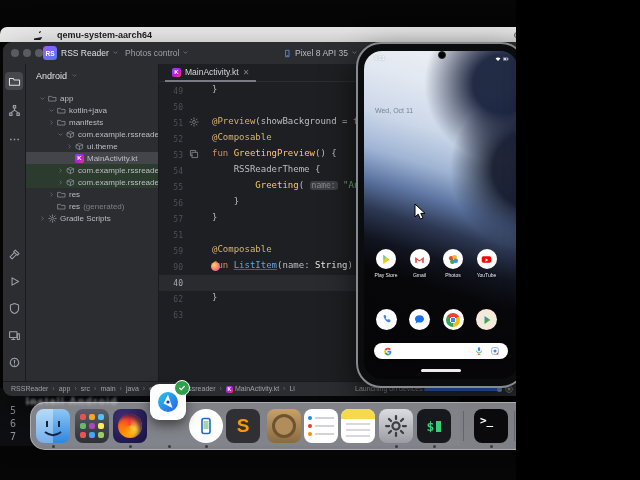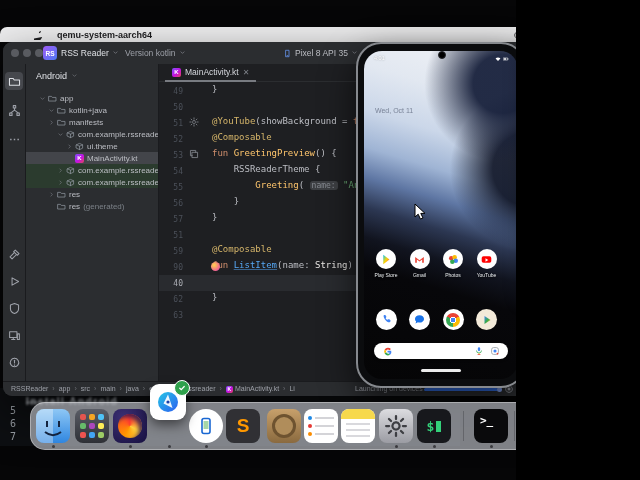--- a/index.html
+++ b/index.html
@@ -188,7 +188,7 @@
             </svg></span>
       </div>
       <div class="tb-text" style="left:122px;color:#9da0a8;">
-        <span>Version kotlin</span>
+        <span>Photos control</span>
           <span class="chev"><svg viewBox="0 0 16 16" width="7" height="7">
               <path d="M4.5 6.5l3.5 3.5 3.5-3.5" fill="none" stroke="currentColor" stroke-width="1.3" stroke-linecap="round" stroke-linejoin="round"></path>
             </svg></span>

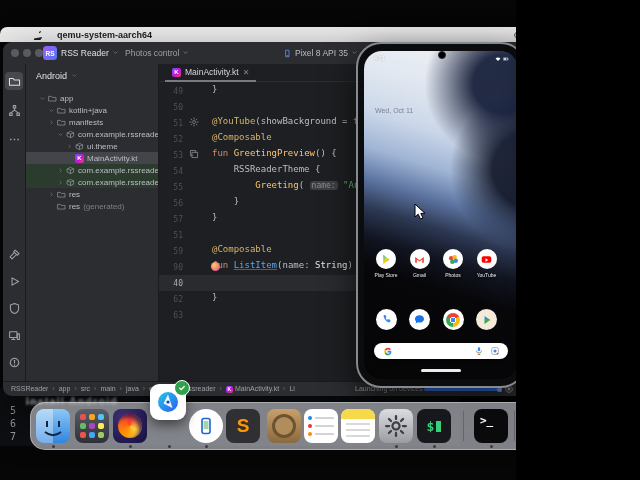--- a/index.html
+++ b/index.html
@@ -523,7 +523,7 @@
                 <path d="M4.7 11.3l-1.4 1.4" fill="none" stroke="currentColor" stroke-width="1.3" stroke-linecap="round" stroke-linejoin="round"></path>
               </svg>
             </span>
-            <span class="ct"><span style="color: rgb(213, 181, 106);">@YouTube</span><span style="color: rgb(188, 190, 196);">(</span><span style="color: rgb(188, 190, 196);">showBackground</span><span style="color: rgb(188, 190, 196);"> = </span><span style="color: rgb(207, 142, 109);">tr</span></span>
+            <span class="ct"><span style="color: rgb(213, 181, 106);">@Preview</span><span style="color: rgb(188, 190, 196);">(</span><span style="color: rgb(188, 190, 196);">showBackground</span><span style="color: rgb(188, 190, 196);"> = </span><span style="color: rgb(207, 142, 109);">tr</span></span>
           </div>
           <div class="cl">
             <span class="ln">52</span>

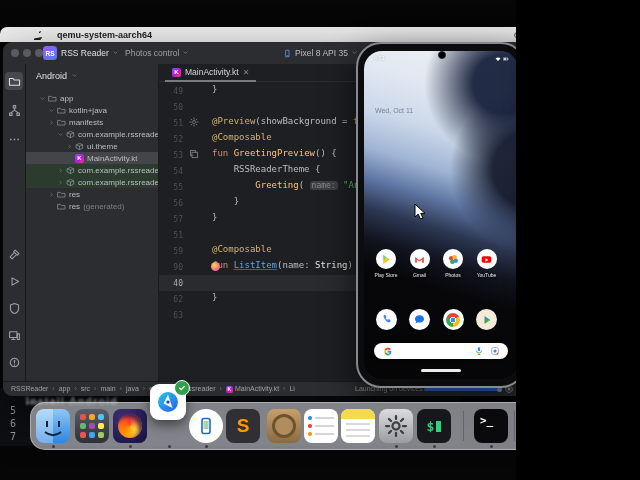--- a/index.html
+++ b/index.html
@@ -441,6 +441,27 @@
             <span>res</span>
             <span class="suffix">(generated)</span>
           </div>
+          <div class="trow" style="padding-left: 13px;">
+            <span class="chev icon" style="transform: rotate(-90deg);">
+              <svg viewBox="0 0 16 16" width="7" height="7">
+                <path d="M4.5 6.5l3.5 3.5 3.5-3.5" fill="none" stroke="currentColor" stroke-width="1.3" stroke-linecap="round" stroke-linejoin="round"></path>
+              </svg>
+            </span>
+            <span class="icon" style="color: rgb(157, 160, 168); margin: 0px 3px 0px 2px;">
+              <svg viewBox="0 0 16 16" width="9" height="9">
+                <path d="M8 5.6a2.4 2.4 0 1 0 .01 0" fill="none" stroke="currentColor" stroke-width="1.3" stroke-linecap="round" stroke-linejoin="round"></path>
+                <path d="M8 1.4v2" fill="none" stroke="currentColor" stroke-width="1.3" stroke-linecap="round" stroke-linejoin="round"></path>
+                <path d="M8 12.6v2" fill="none" stroke="currentColor" stroke-width="1.3" stroke-linecap="round" stroke-linejoin="round"></path>
+                <path d="M1.4 8h2" fill="none" stroke="currentColor" stroke-width="1.3" stroke-linecap="round" stroke-linejoin="round"></path>
+                <path d="M12.6 8h2" fill="none" stroke="currentColor" stroke-width="1.3" stroke-linecap="round" stroke-linejoin="round"></path>
+                <path d="M3.3 3.3l1.4 1.4" fill="none" stroke="currentColor" stroke-width="1.3" stroke-linecap="round" stroke-linejoin="round"></path>
+                <path d="M11.3 11.3l1.4 1.4" fill="none" stroke="currentColor" stroke-width="1.3" stroke-linecap="round" stroke-linejoin="round"></path>
+                <path d="M12.7 3.3l-1.4 1.4" fill="none" stroke="currentColor" stroke-width="1.3" stroke-linecap="round" stroke-linejoin="round"></path>
+                <path d="M4.7 11.3l-1.4 1.4" fill="none" stroke="currentColor" stroke-width="1.3" stroke-linecap="round" stroke-linejoin="round"></path>
+              </svg>
+            </span>
+            <span>Gradle Scripts</span>
+          </div>
         </div>
     </div>
 

